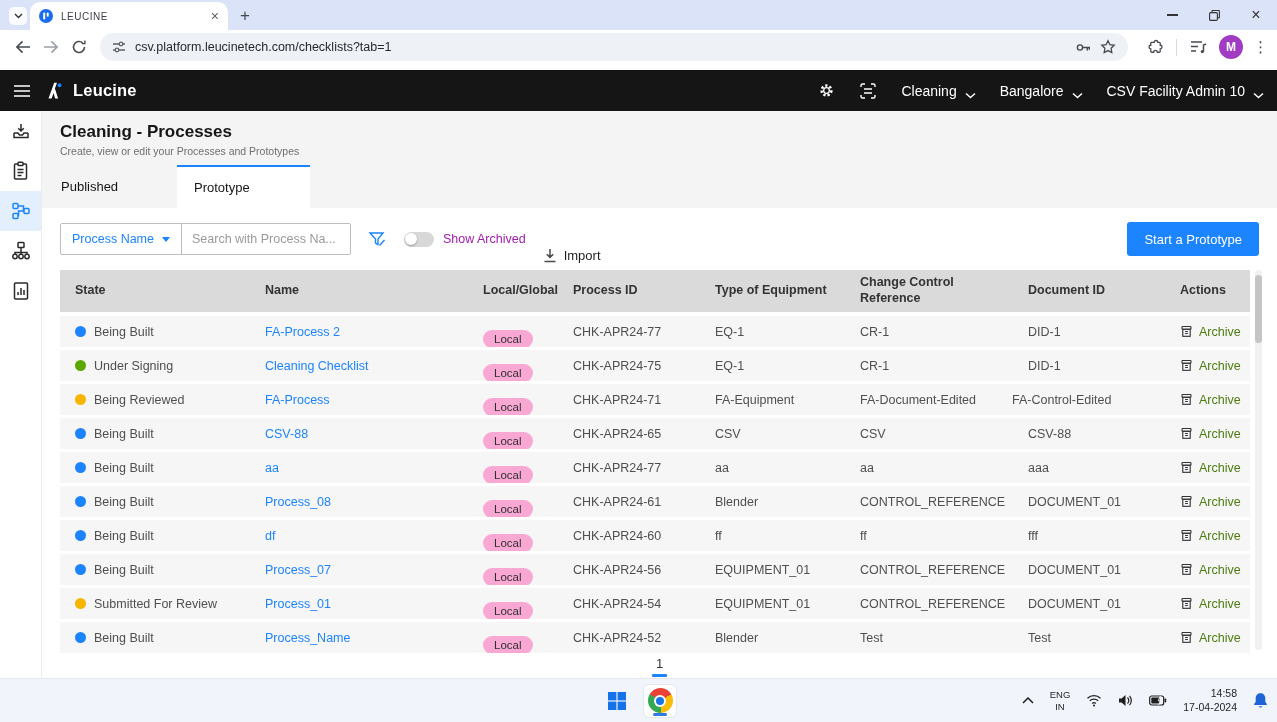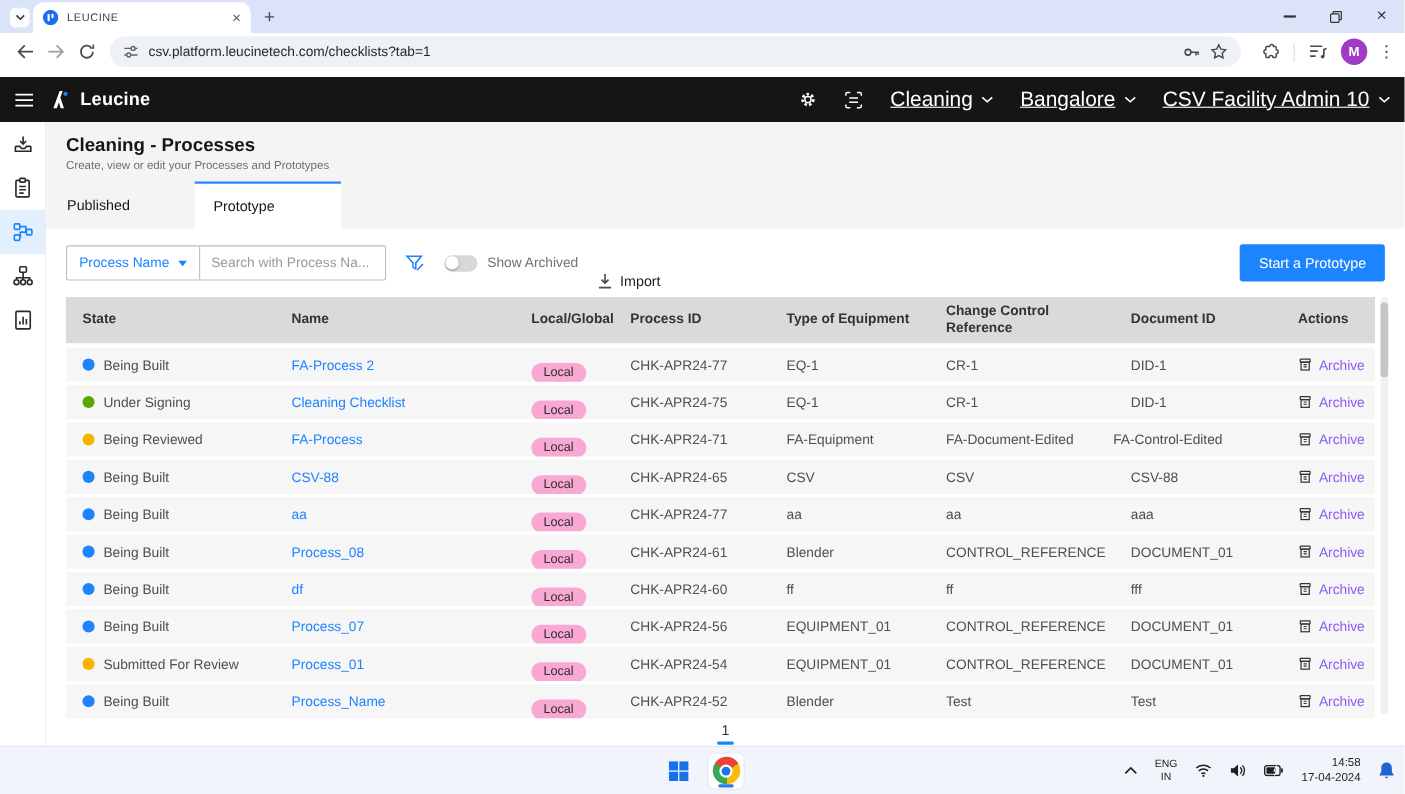--- a/index.html
+++ b/index.html
@@ -38,7 +38,7 @@
   .brand { display:flex; align-items:center; gap:7px; margin-left:14px; }
   .brandname { font-size:16.5px; font-weight:700; letter-spacing:.2px; }
   .appnav-right { margin-left:auto; display:flex; align-items:center; gap:24px; }
-  .navmenu { display:flex; align-items:center; gap:8px; font-size:19px;text-decoration:underline; }
+  .navmenu { display:flex; align-items:flex-end; gap:8px; font-size:14px; }
 
   
   .main { position:absolute; top:111px; left:0; right:0; bottom:44px; display:flex; }

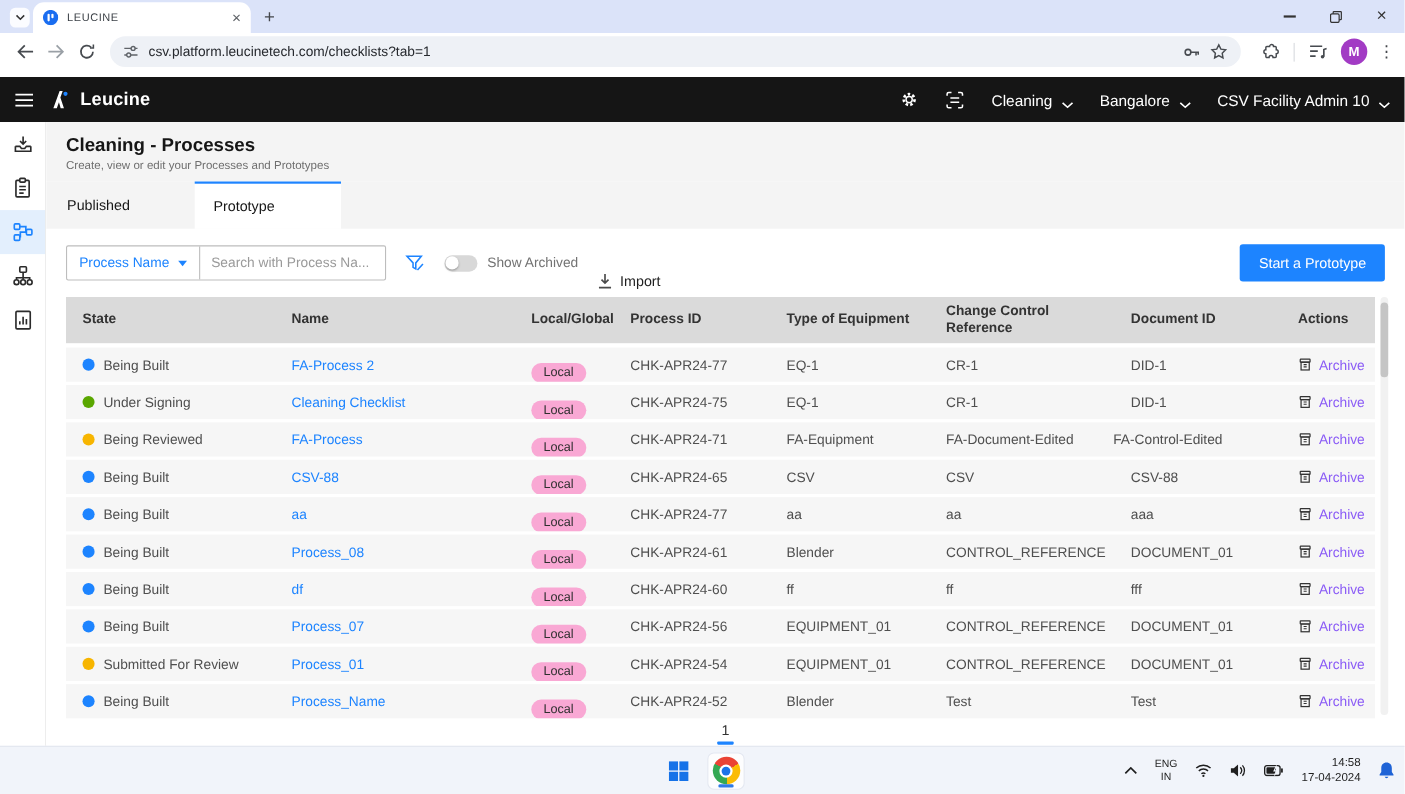--- a/index.html
+++ b/index.html
@@ -69,7 +69,7 @@
   .switch { width:30px; height:15px; border-radius:8px; background:#d8d8d8; position:relative; margin-left:18px; }
   .switch::after { content:''; position:absolute; left:1.5px; top:1.5px; width:12px; height:12px;
                    border-radius:50%; background:#fff; box-shadow:0 1px 2px rgba(0,0,0,.3); }
-  .archlabel { font-size:12.5px; color:#737373; margin-left:9px; }
+  .archlabel { font-size:12.5px; color:#a21caf; margin-left:9px; }
   .importwrap { display:flex; align-items:center; gap:7px; margin-left:17px;margin-top:32px; }
   .importlabel { font-size:13px; color:#1f1f1f; }
   .startbtn { margin-left:auto; height:34px; padding:0 17px; background:#1d84ff; color:#fff; font-size:13px;

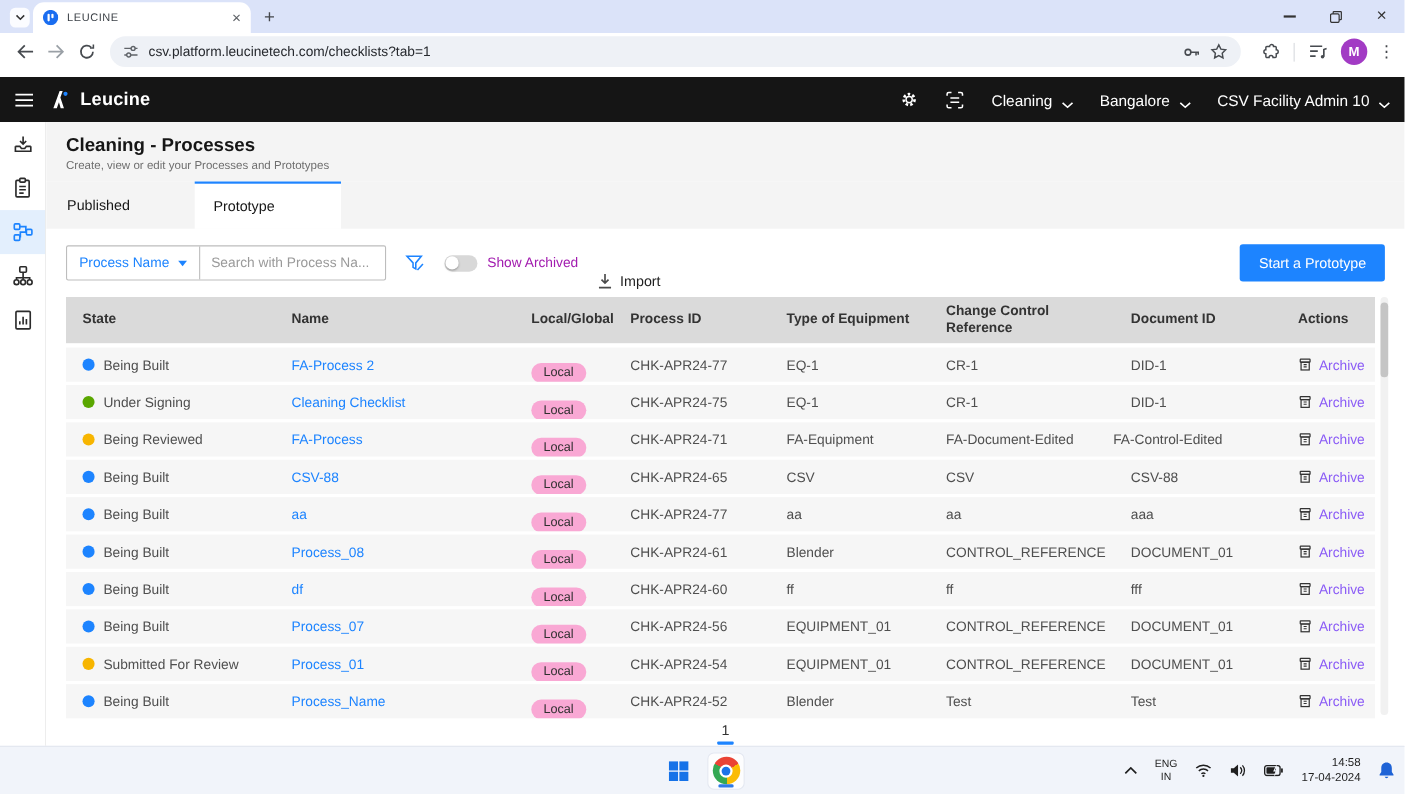--- a/index.html
+++ b/index.html
@@ -86,7 +86,7 @@
   .dot { width:11px; height:11px; border-radius:50%; flex:0 0 auto; }
   .plink { color:#1d84ff; text-decoration:none; cursor:pointer; }
   .pillbadge { background:#f9a8d4; color:#2f2f2f; font-size:11.5px; padding:3px 11px; border-radius:11px;margin-top:15px; }
-  .archbtn { display:flex; align-items:center; gap:6px; color:#8b5cf6; cursor:pointer; }
+  .archbtn { display:flex; align-items:center; gap:6px; color:#4d7c0f; cursor:pointer; }
 
   .vscroll { position:absolute; right:15px; top:159px; width:7px; height:380px; background:#f1f1f1; border-radius:4px; }
   .vthumb { position:absolute; top:5px; left:0; width:7px; height:68px; background:#c5c5c5; border-radius:4px; }

